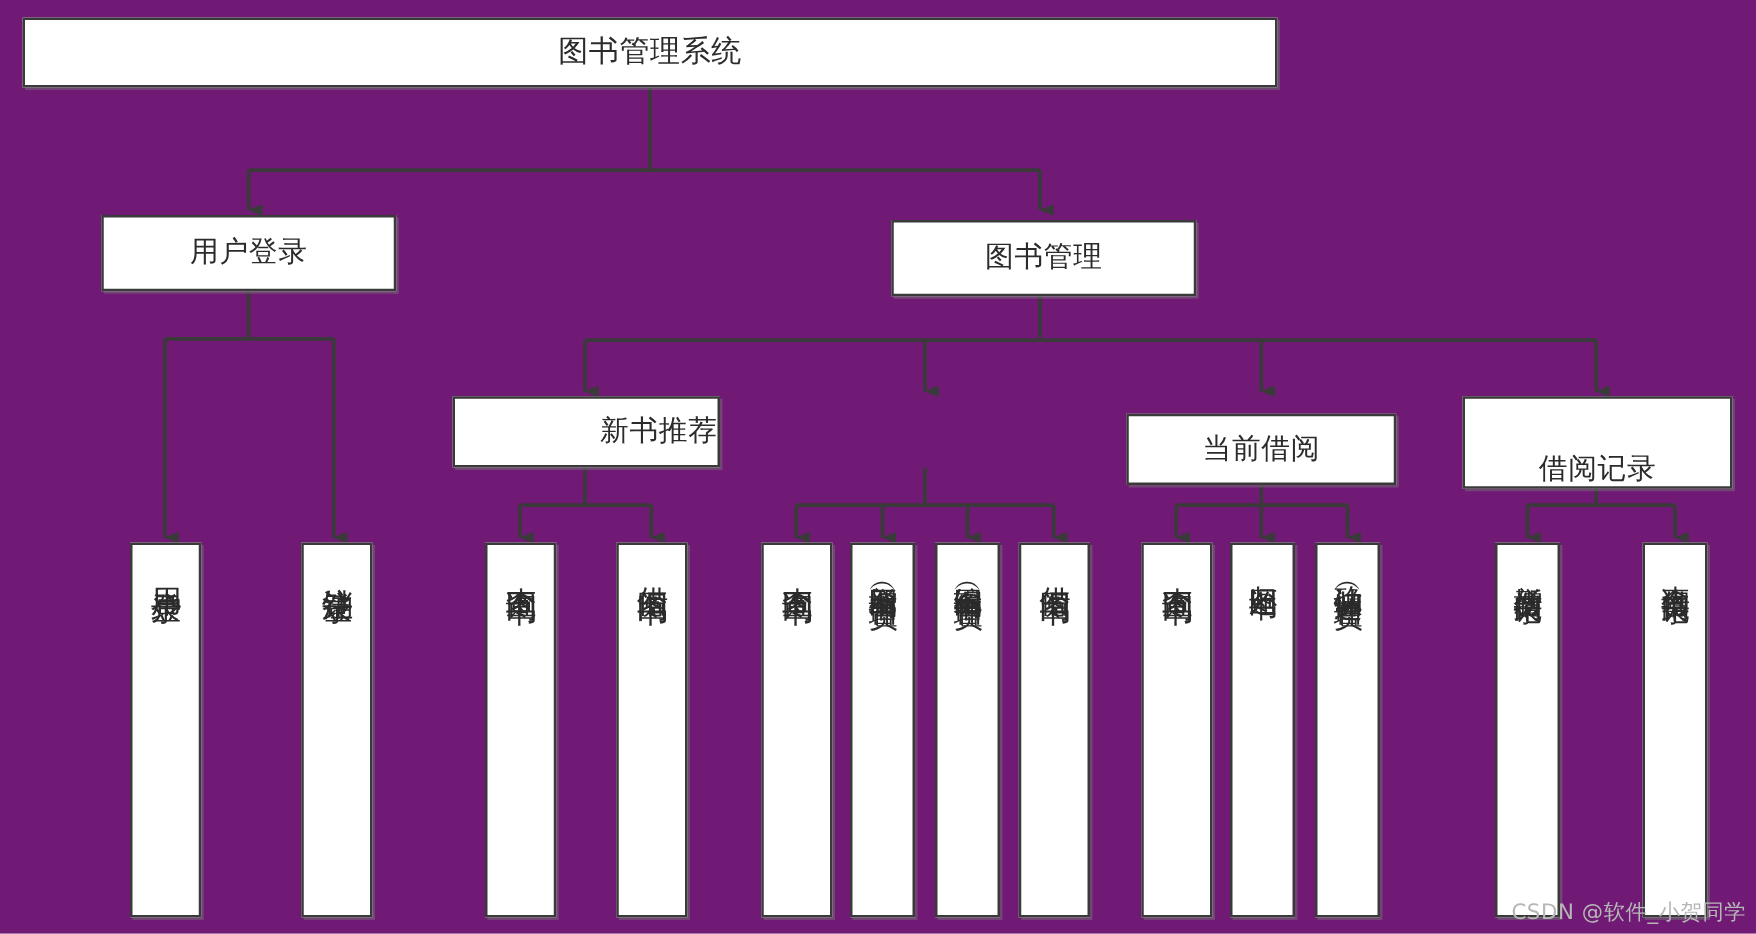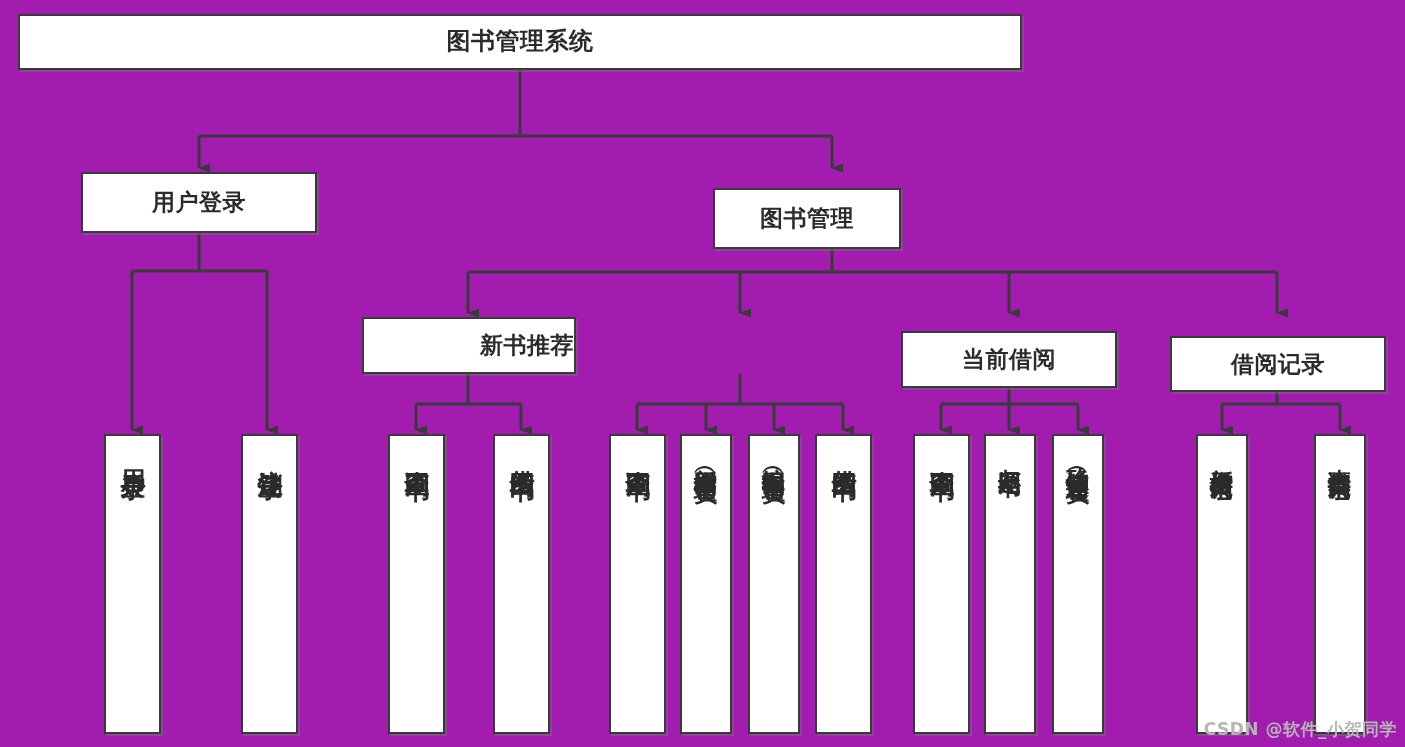--- a/index.html
+++ b/index.html
@@ -15,9 +15,8 @@
     position: relative;
     width: 1405px;
     height: 747px;
-    background: #a21caf;
+    background: #701a75;
     overflow: hidden;
-    font-weight: bold;
   }
   svg#wires {
     position: absolute;

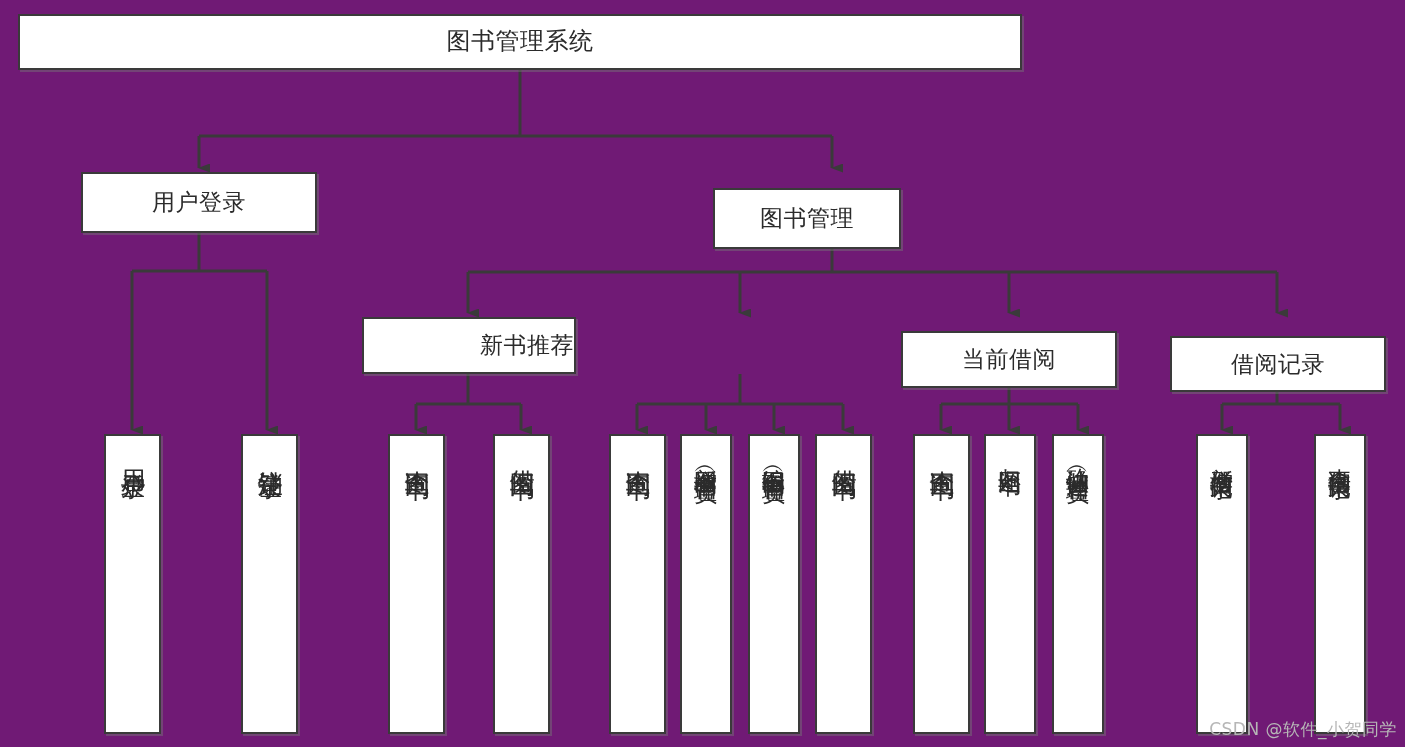--- a/index.html
+++ b/index.html
@@ -140,7 +140,7 @@
   <div class="node horiz" style="left:81px; top:172px; width:236px; height:61px;">
     <span class="label">用户登录</span>
   </div>
-  <div class="node horiz" style="left:713px; top:188px; width:188px; height:61px;">
+  <div class="node horiz" style="left:713px; top:176px; width:244px; height:61px;">
     <span class="label">图书管理</span>
   </div>
 

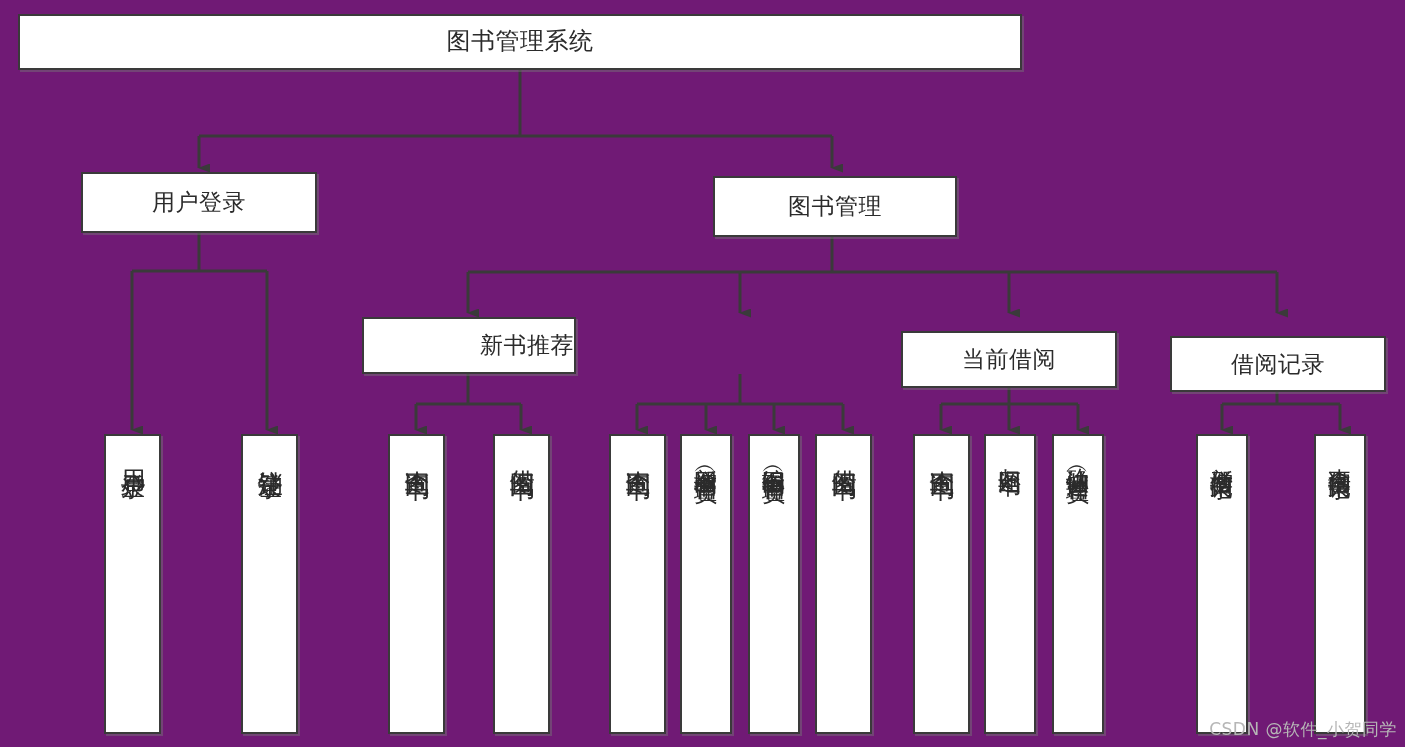--- a/index.html
+++ b/index.html
@@ -150,7 +150,7 @@
   <div class="node horiz" style="left:901px; top:317px; width:216px; height:57px;margin-top:14px;">
     <span class="label">当前借阅</span>
   </div>
-  <div class="node horiz" style="left:1170px; top:336px; width:216px; height:56px;">
+  <div class="node horiz" style="left:1170px; top:317px; width:216px; height:74px;align-items:flex-end;">
     <span class="label">借阅记录</span>
   </div>
 

